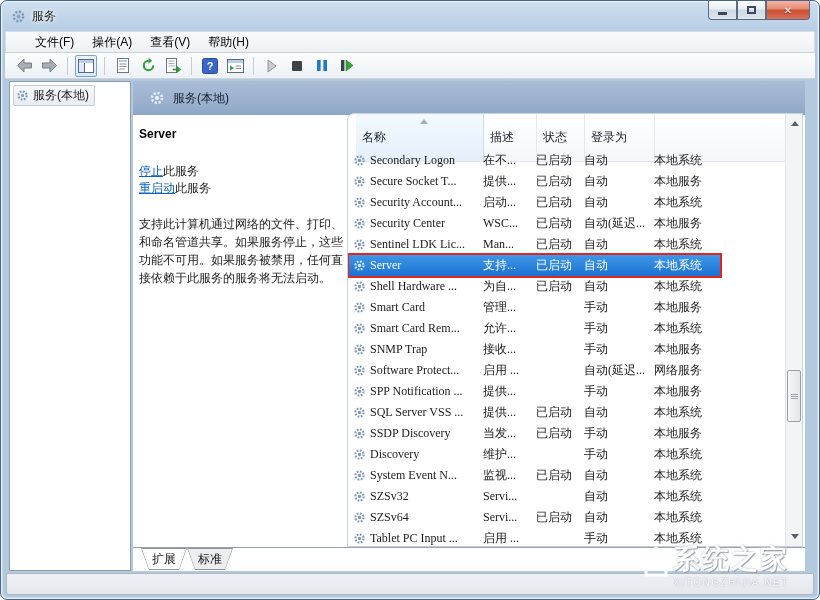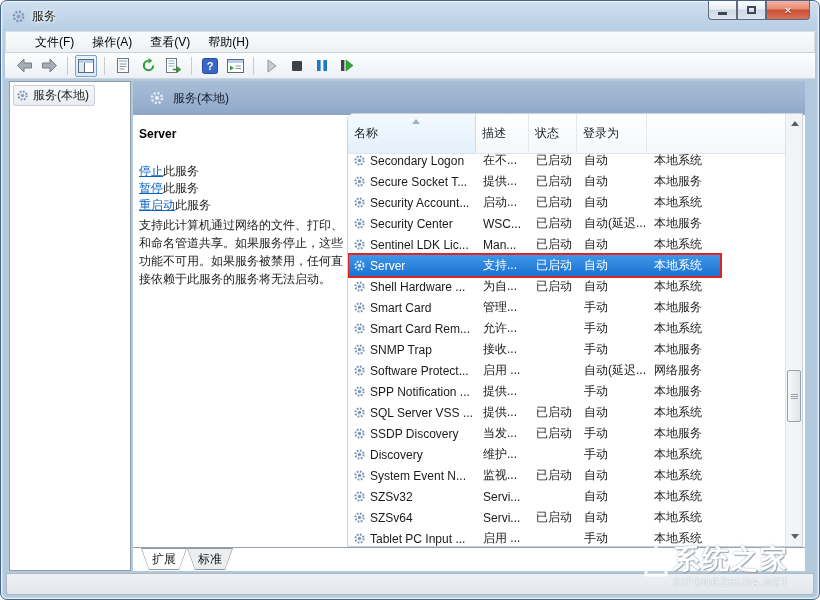--- a/index.html
+++ b/index.html
@@ -62,7 +62,7 @@
   
   .listview { position:absolute; left:214px; top:32px; right:2px; bottom:24px;
     background:#fff; border:1px solid #c8d2e0; border-radius:7px 0 0 0; overflow:hidden; }
-  .lv-header { position:absolute; top:0; left:0; right:17px; height:40px;
+  .lv-header { position:absolute; top:0; left:8px; right:17px; height:48px;
     background:linear-gradient(180deg,#ffffff,#f5f7fa); border-bottom:1px solid #e0e5ec; display:flex; }
   .hcell { height:100%; display:flex; align-items:center; padding-left:6px;
     border-right:1px solid #e4e9f0; color:#20282f; position:relative; }

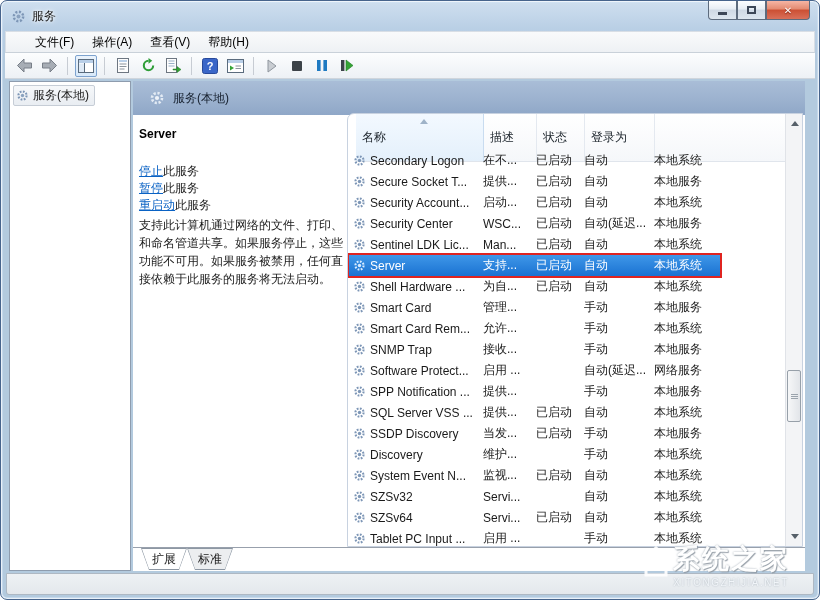--- a/index.html
+++ b/index.html
@@ -73,7 +73,7 @@
   .c-fill{flex:1; border-right:none;}
 
   .lv-body { position:absolute; top:36px; left:1px; right:17px; bottom:0; }
-  .row { display:flex; align-items:center; height:21px; width:371px; white-space:nowrap; }
+  .row { display:flex; align-items:center; height:21px; width:371px; white-space:nowrap;font-family:Liberation Serif, serif; }
   .cell { overflow:hidden; padding-left:6px; }
   .row .c-name { display:flex; align-items:center; gap:4px; padding-left:4px; }
   .gear { color:#7d96b6; display:inline-flex; flex:0 0 auto; }

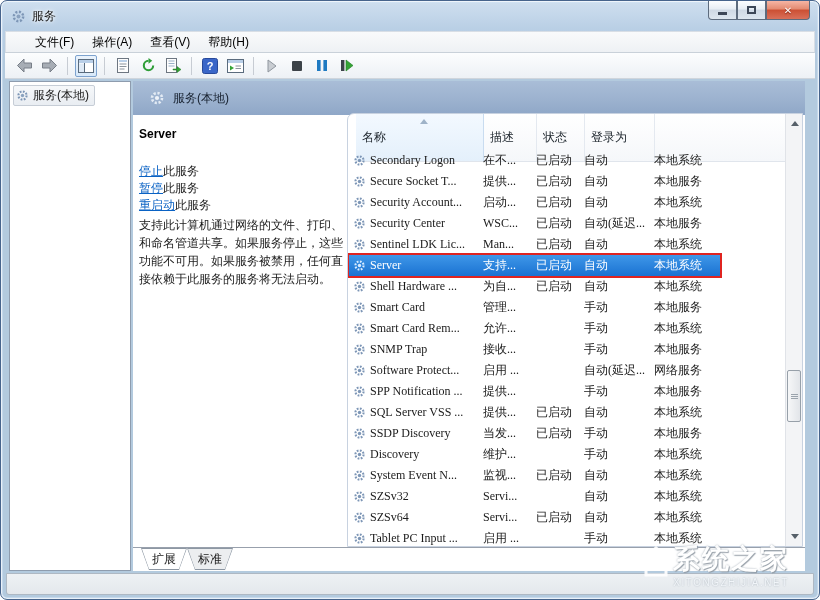--- a/index.html
+++ b/index.html
@@ -268,9 +268,6 @@
           <span class="lnk">停止</span><span>此服务</span>
         </div>
         <div>
-          <span class="lnk">暂停</span><span>此服务</span>
-        </div>
-        <div>
           <span class="lnk">重启动</span><span>此服务</span>
         </div>
       </div>

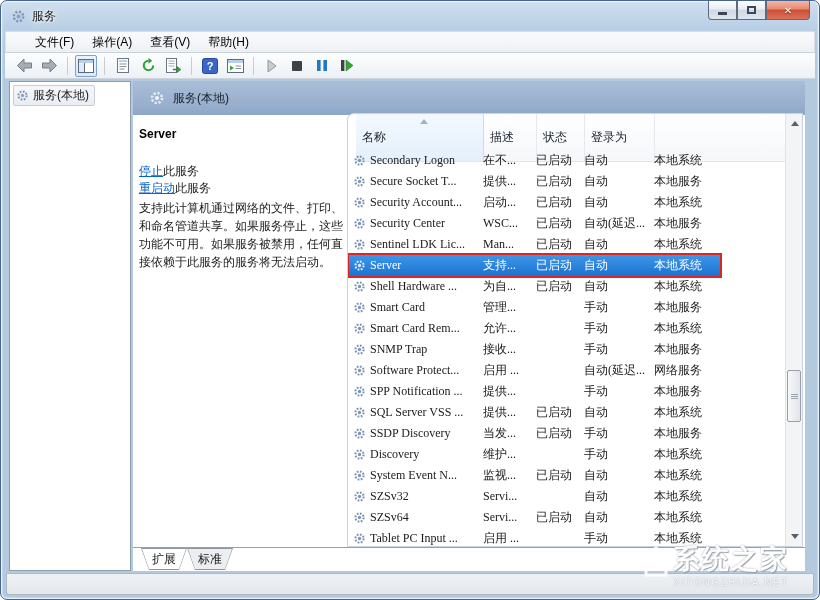--- a/index.html
+++ b/index.html
@@ -57,7 +57,7 @@
   .svc-links { margin-top:22px; line-height:17px; }
   .svc-links .lnk { color:#0a62c4; text-decoration:underline; }
   .desc-label { margin-top:44px; }
-  .desc-text { margin-top:2px; line-height:18px; width:206px; }
+  .desc-text { margin-top:18px; line-height:18px; width:206px; }
 
   
   .listview { position:absolute; left:214px; top:32px; right:2px; bottom:24px;

